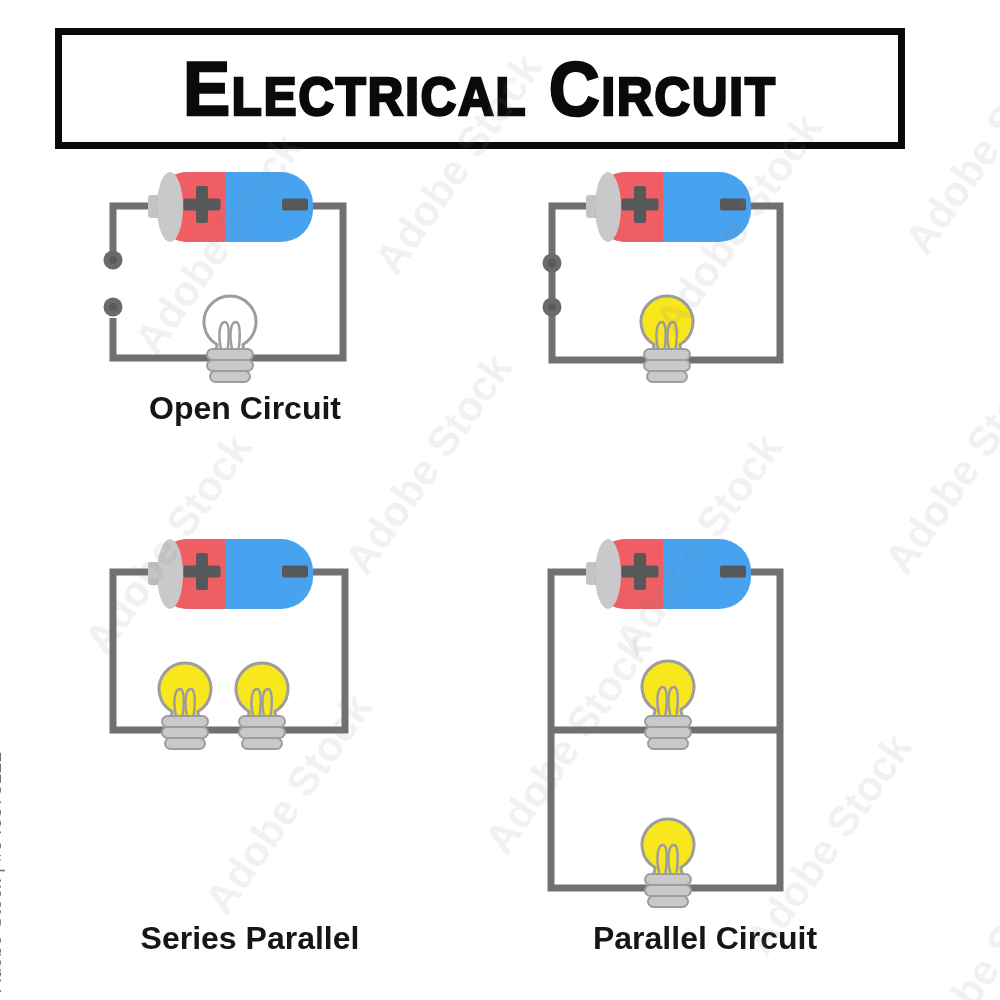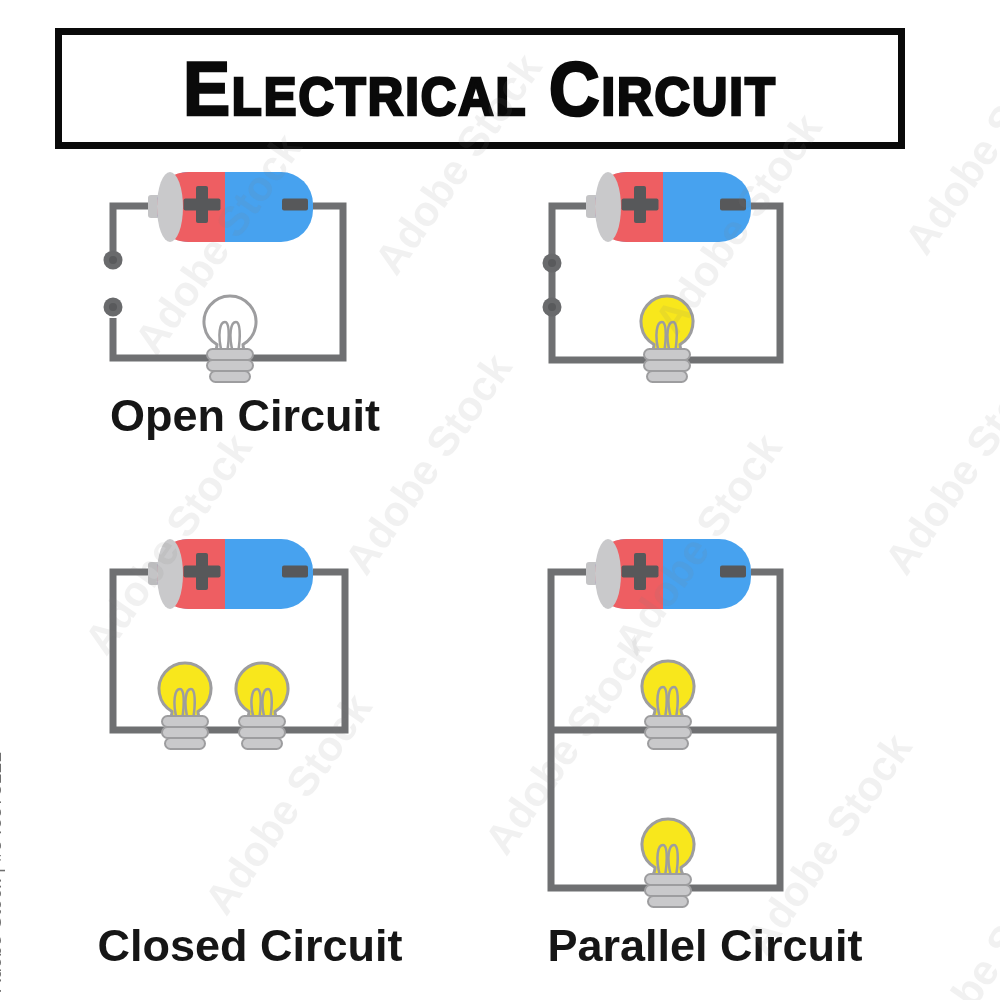--- a/index.html
+++ b/index.html
@@ -26,7 +26,7 @@
   .circuit{position:absolute;}
   .circuit svg{display:block;}
   .circuit-label{
-    position:absolute;text-align:center;font-weight:bold;font-size:45px;
+    position:absolute;text-align:center;font-weight:bold;font-size:32px;
     color:var(--label,#161616);letter-spacing:0px;white-space:nowrap;
   }
   #label-open    {left:60px; top:390px;width:370px;}

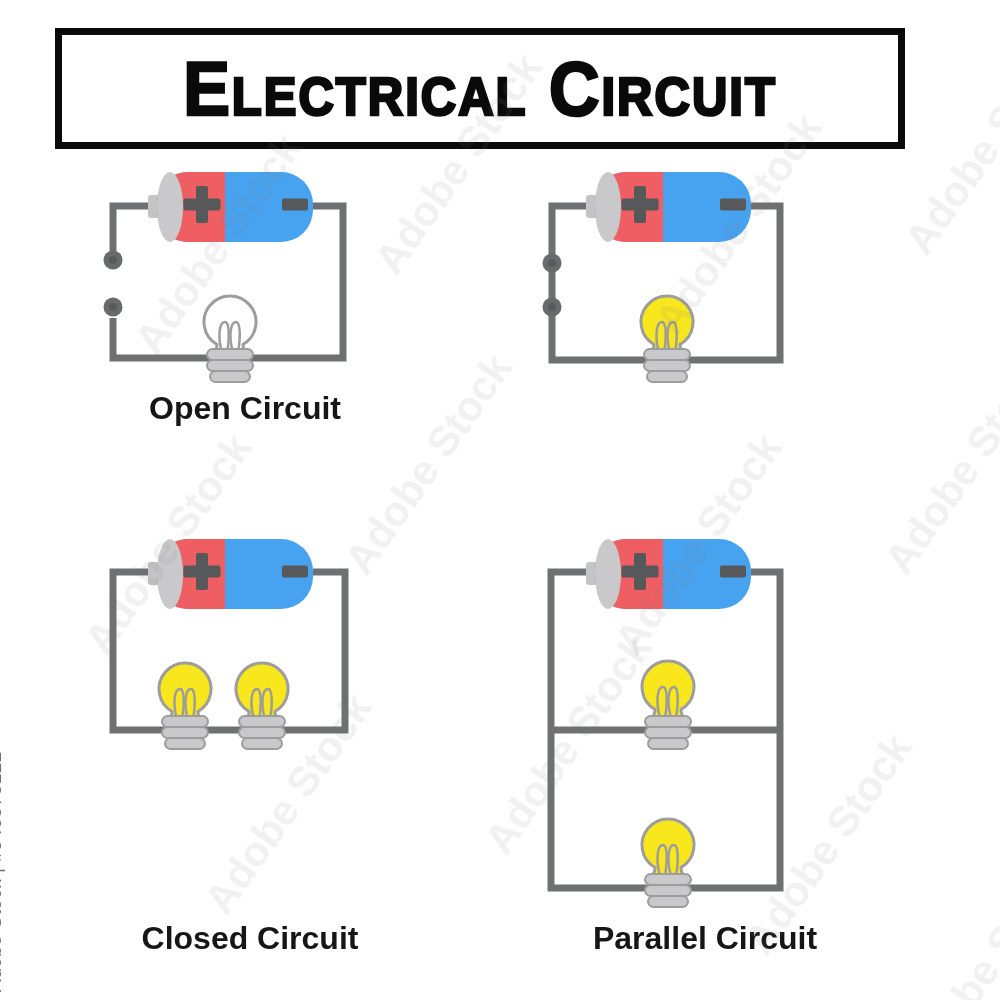--- a/index.html
+++ b/index.html
@@ -186,7 +186,7 @@
       </g>
     </svg>
   </div>
-  <div class="circuit-label" id="label-series">Closed Circuit</div>
+  <div class="circuit-label" id="label-series">Series Parallel</div>
 
   <div class="circuit" style="left:520px;top:520px">
     <svg width="330" height="400" viewBox="0 0 330 400">

